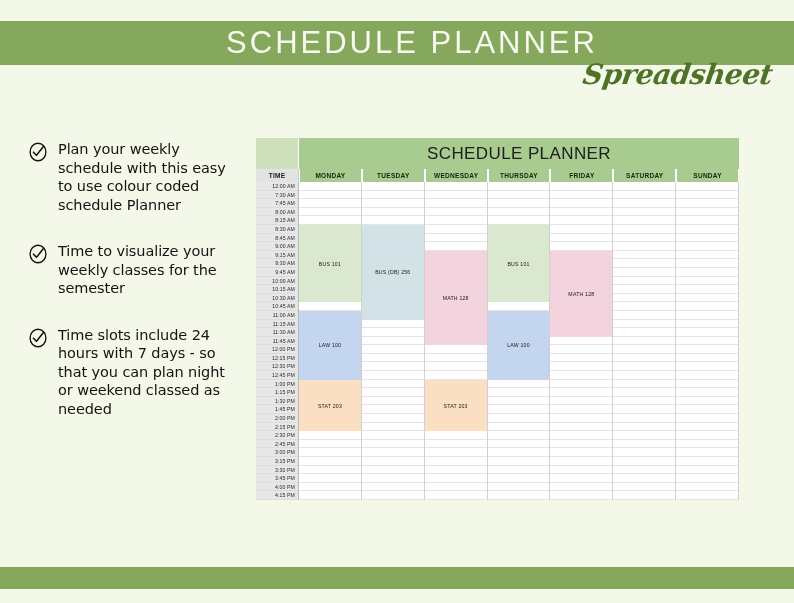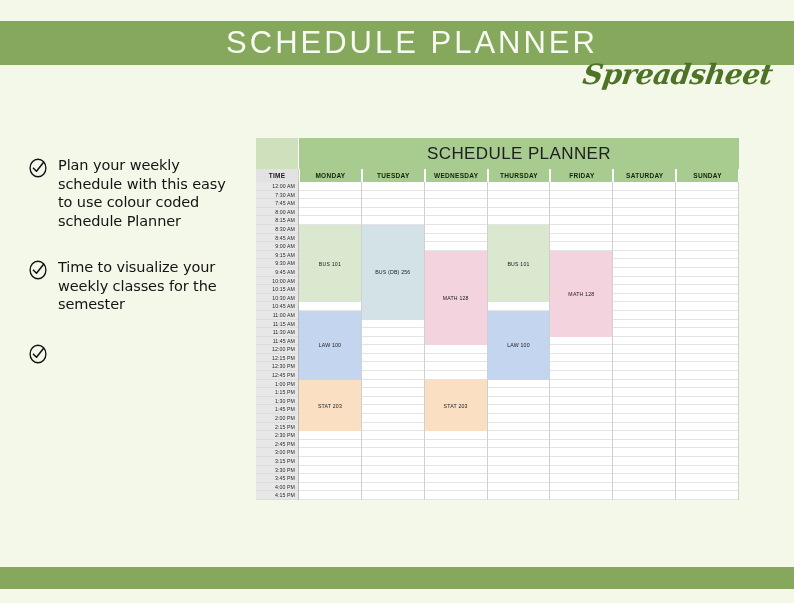--- a/index.html
+++ b/index.html
@@ -35,7 +35,7 @@
   }
   
   .bullets{
-    position:absolute;left:28px;top:156px;width:215px;
+    position:absolute;left:28px;top:140px;width:215px;
   }
   .bullet{display:flex;align-items:flex-start;margin-bottom:28px;}
   .check-icon{

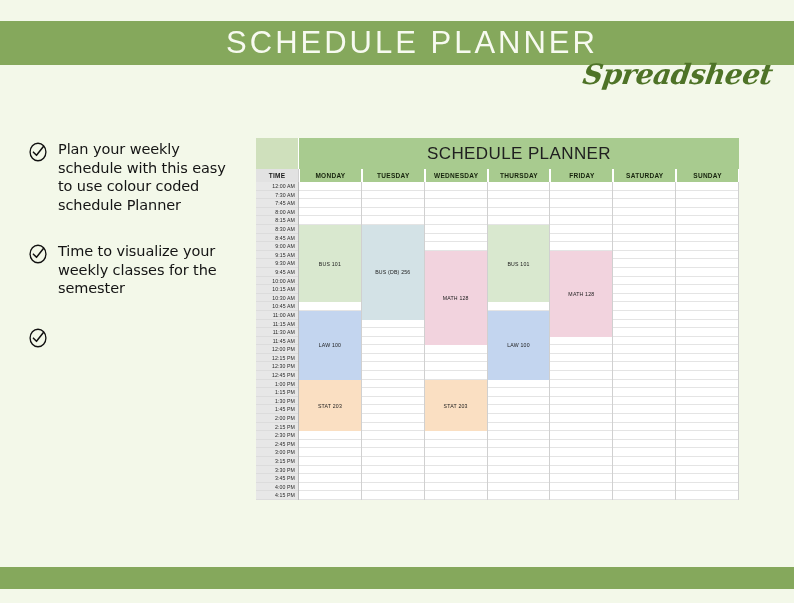--- a/index.html
+++ b/index.html
@@ -142,6 +142,7 @@
         <path d="M6.5 12.2 L10.2 16 L18.5 5.5" fill="none" stroke="#111" stroke-width="1.8" stroke-linecap="round" stroke-linejoin="round"></path>
       </svg>
     </span>
+    <span class="bullet-text">Time slots include 24 hours with 7 days - so that you can plan night or weekend classed as needed</span>
   </div>
 
 </div>

